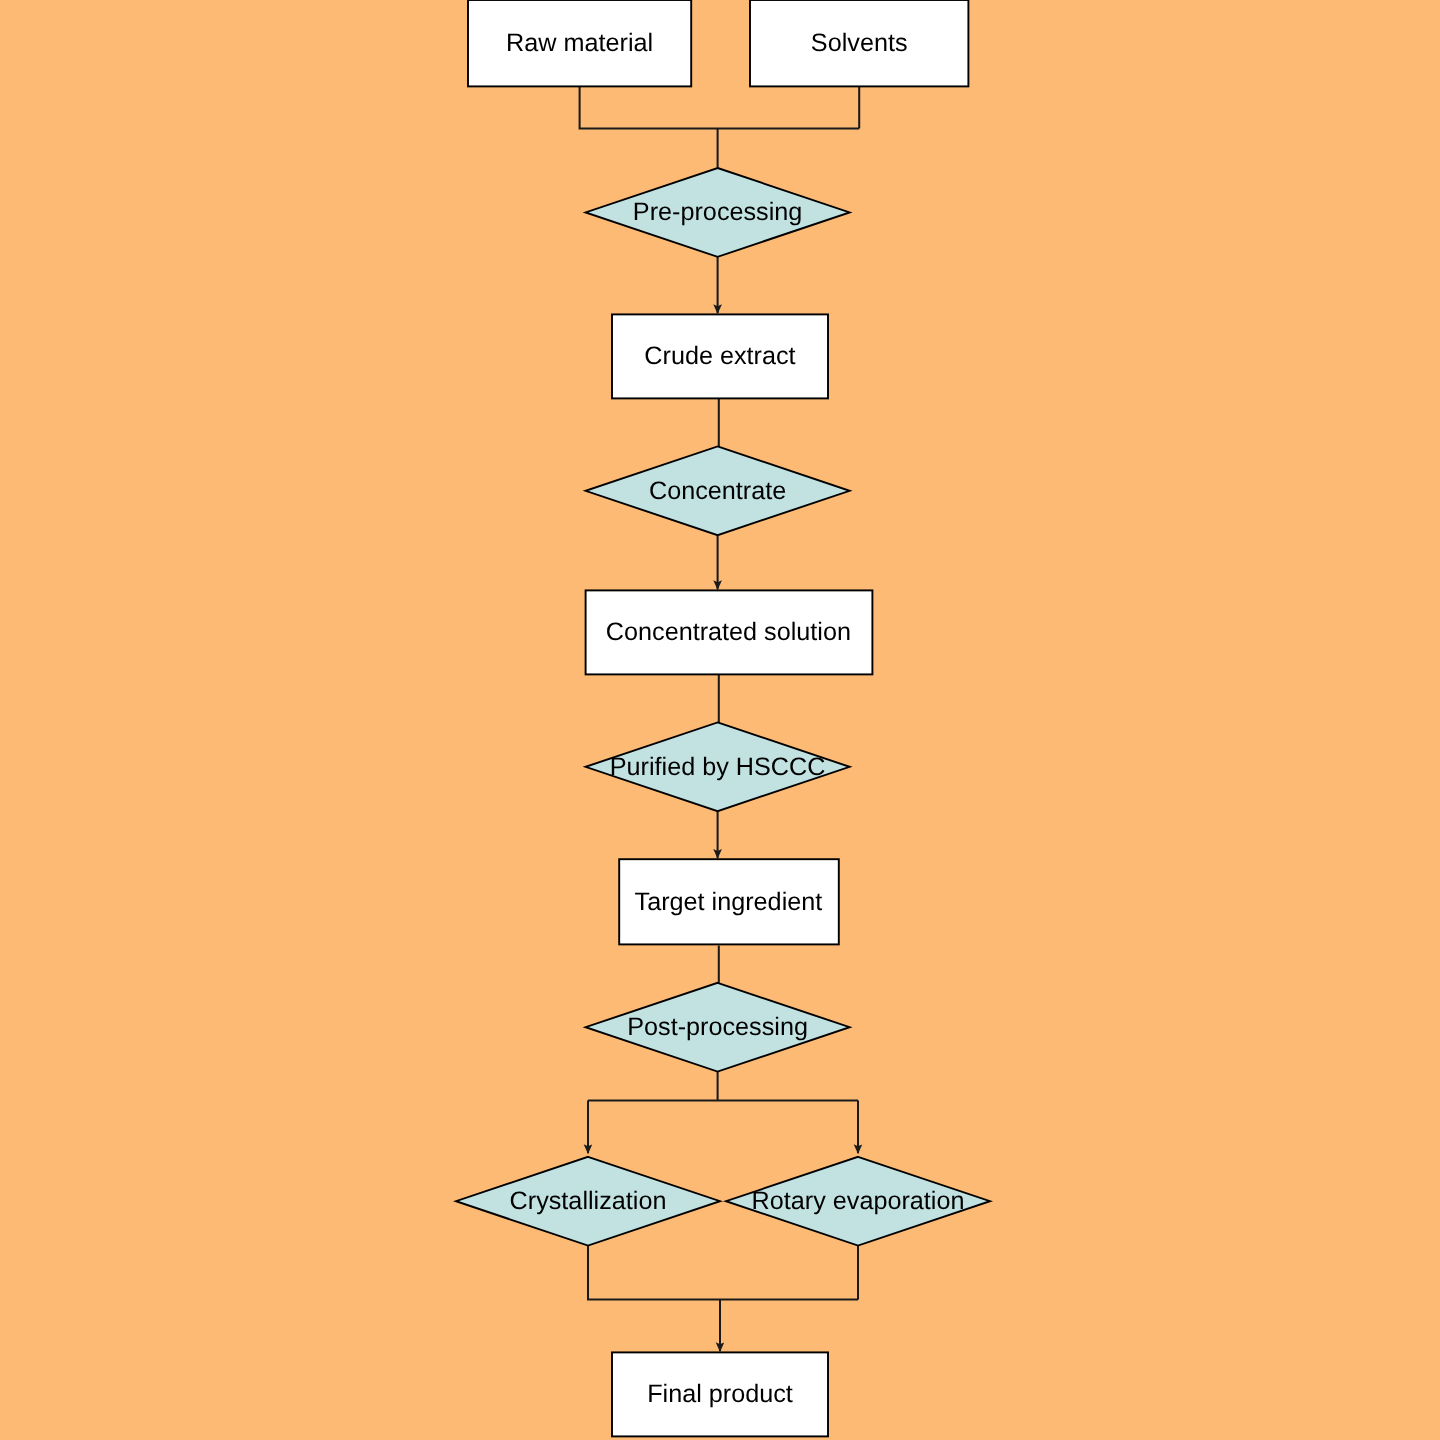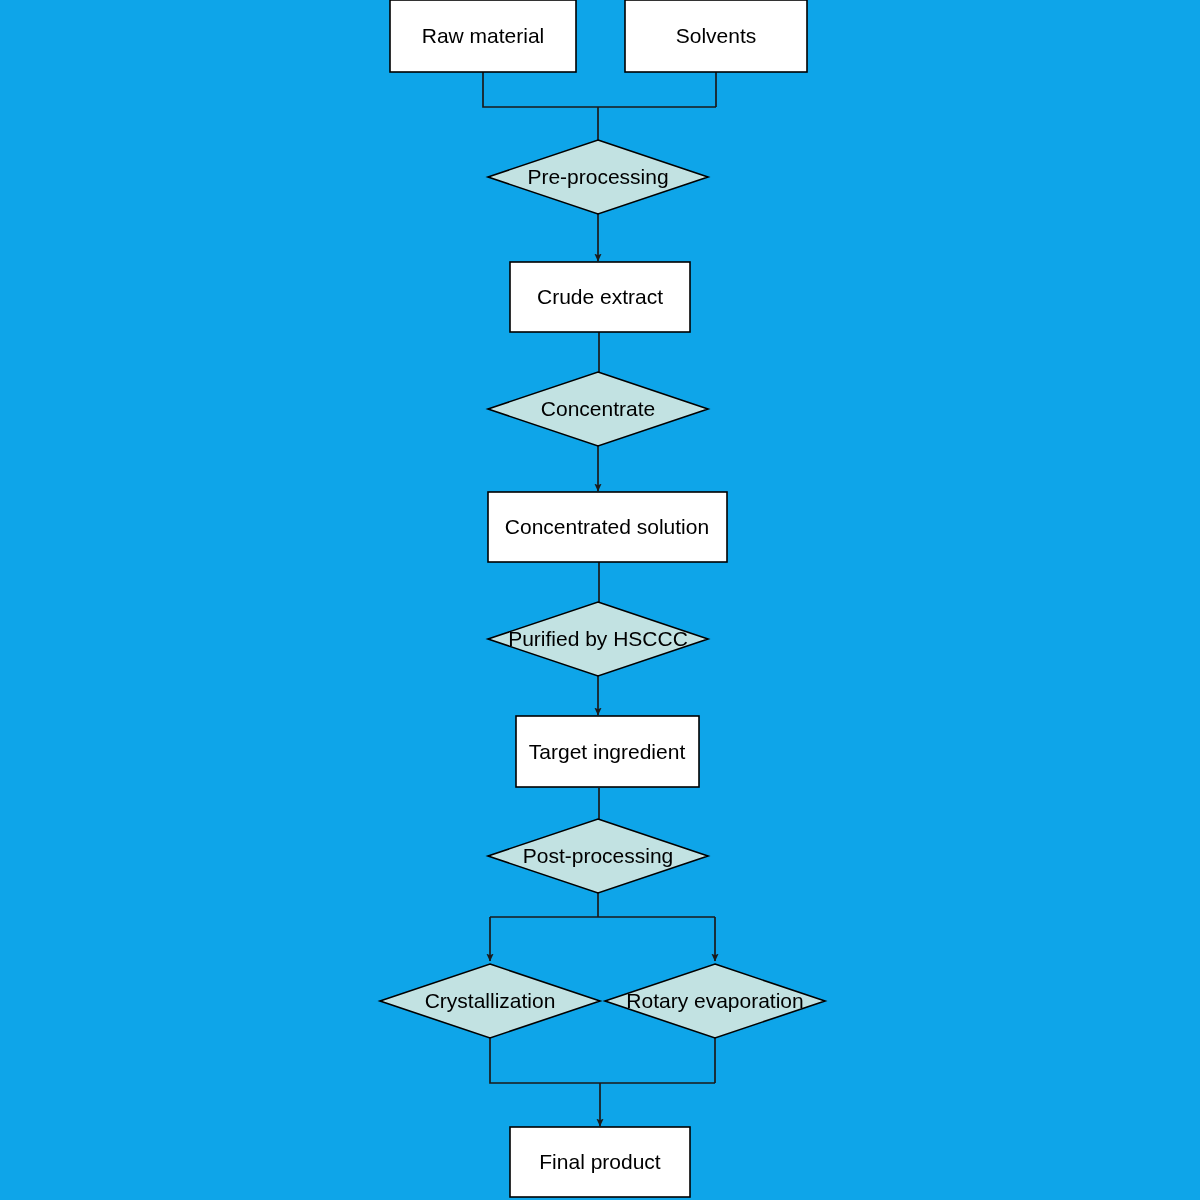--- a/index.html
+++ b/index.html
@@ -18,7 +18,7 @@
     position: relative;
     width: 1200px;
     height: 1200px;
-    background: #0ea5e9;
+    background: #fdba74;
   }
   svg#flow-svg {
     display: block;

